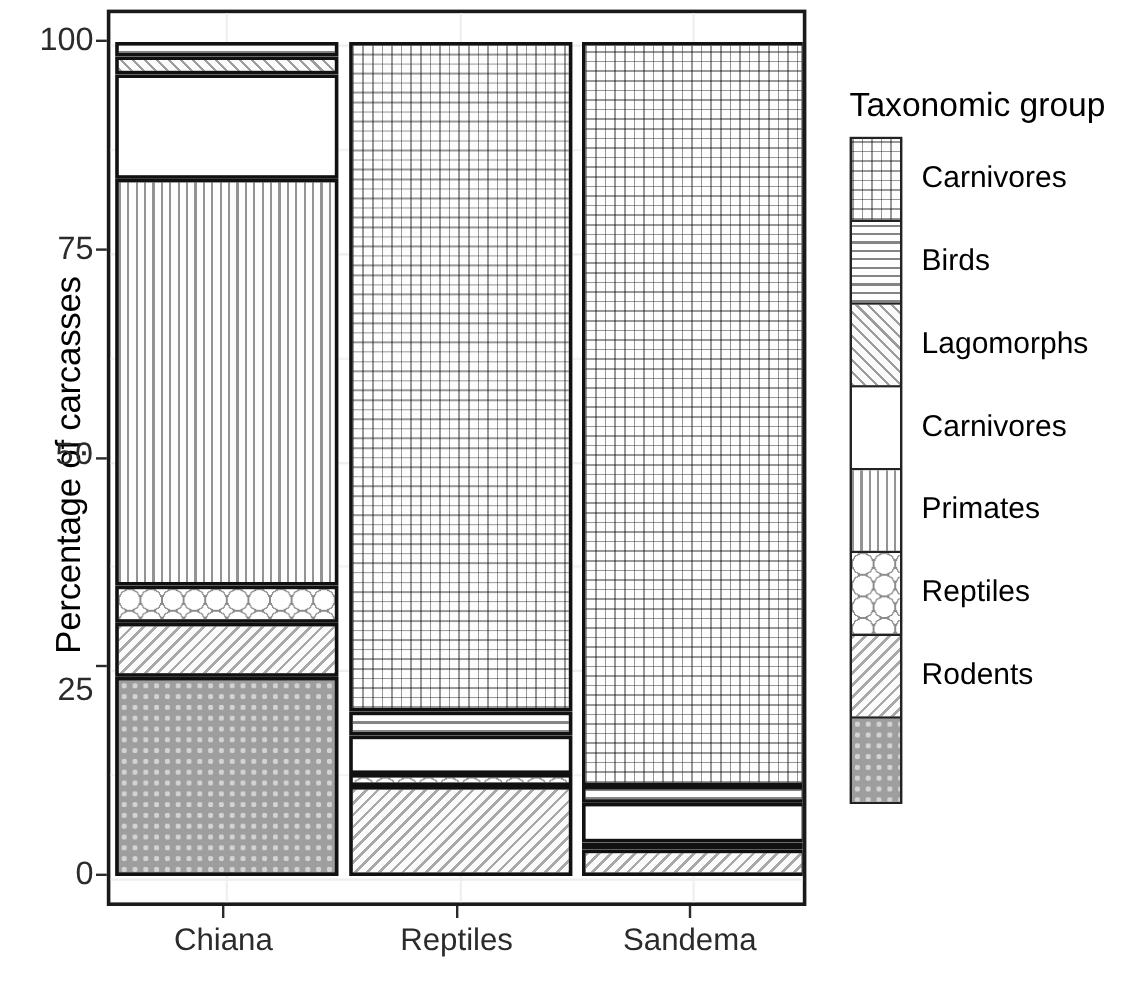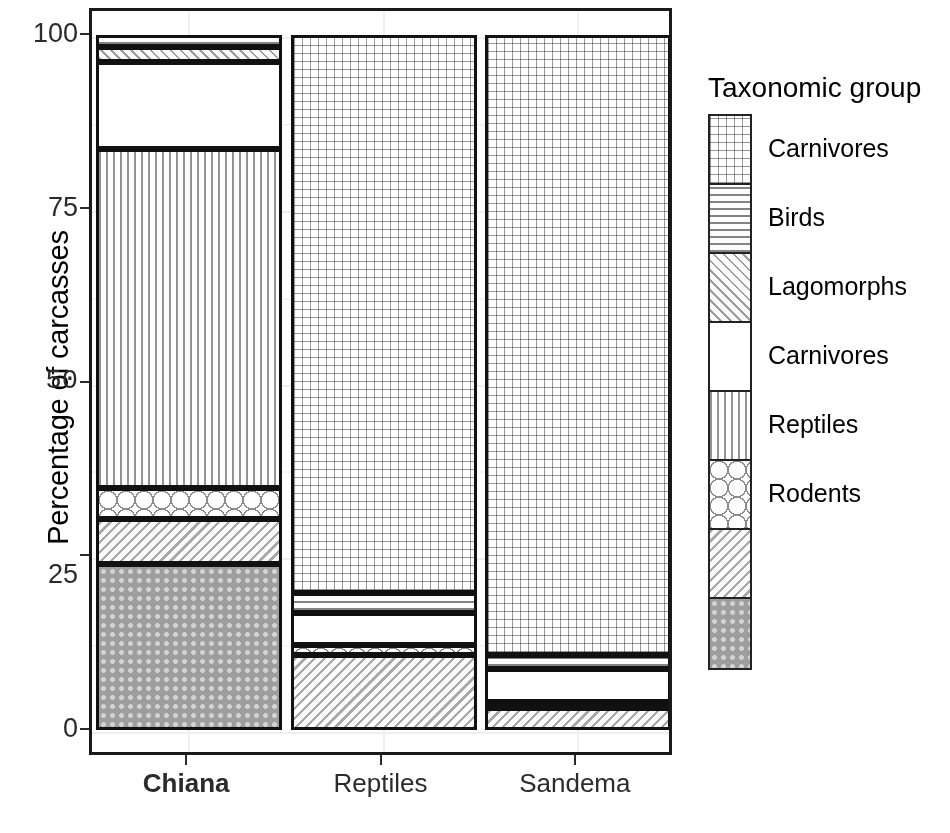--- a/index.html
+++ b/index.html
@@ -298,6 +298,7 @@
           <div class="legend-label">Birds</div>
           <div class="legend-label">Lagomorphs</div>
           <div class="legend-label">Carnivores</div>
+          <div class="legend-label">Primates</div>
           <div class="legend-label">Reptiles</div>
           <div class="legend-label">Rodents</div>
         </div>

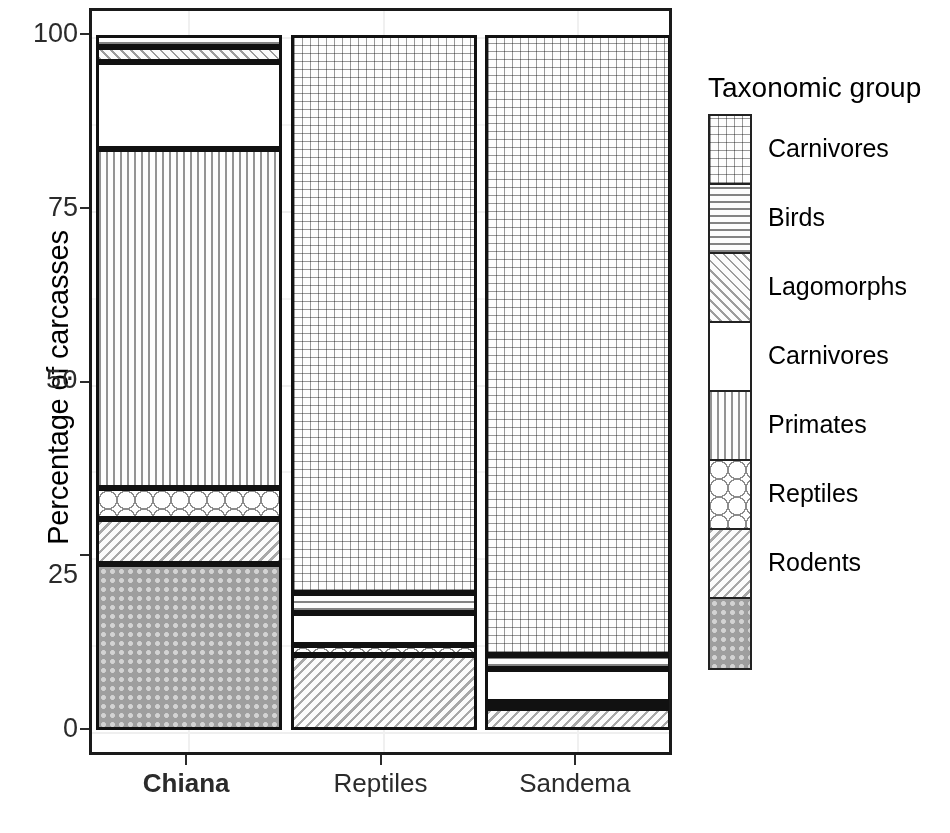--- a/index.html
+++ b/index.html
@@ -311,7 +311,7 @@
     <div class="y-tick-mark" style="top: 554.25px;"></div>
     <div class="y-tick-mark" style="top: 728px;"></div>
     <div class="x-tick-mark" style="left: 185.167px;"></div>
-    <div class="x-tick-label" style="left: 86.1667px; font-weight: bold;">Chiana</div>
+    <div class="x-tick-label" style="left: 86.1667px;">Chiana</div>
     <div class="x-tick-mark" style="left: 379.5px;"></div>
     <div class="x-tick-label" style="left: 280.5px;">Reptiles</div>
     <div class="x-tick-mark" style="left: 573.833px;"></div>

